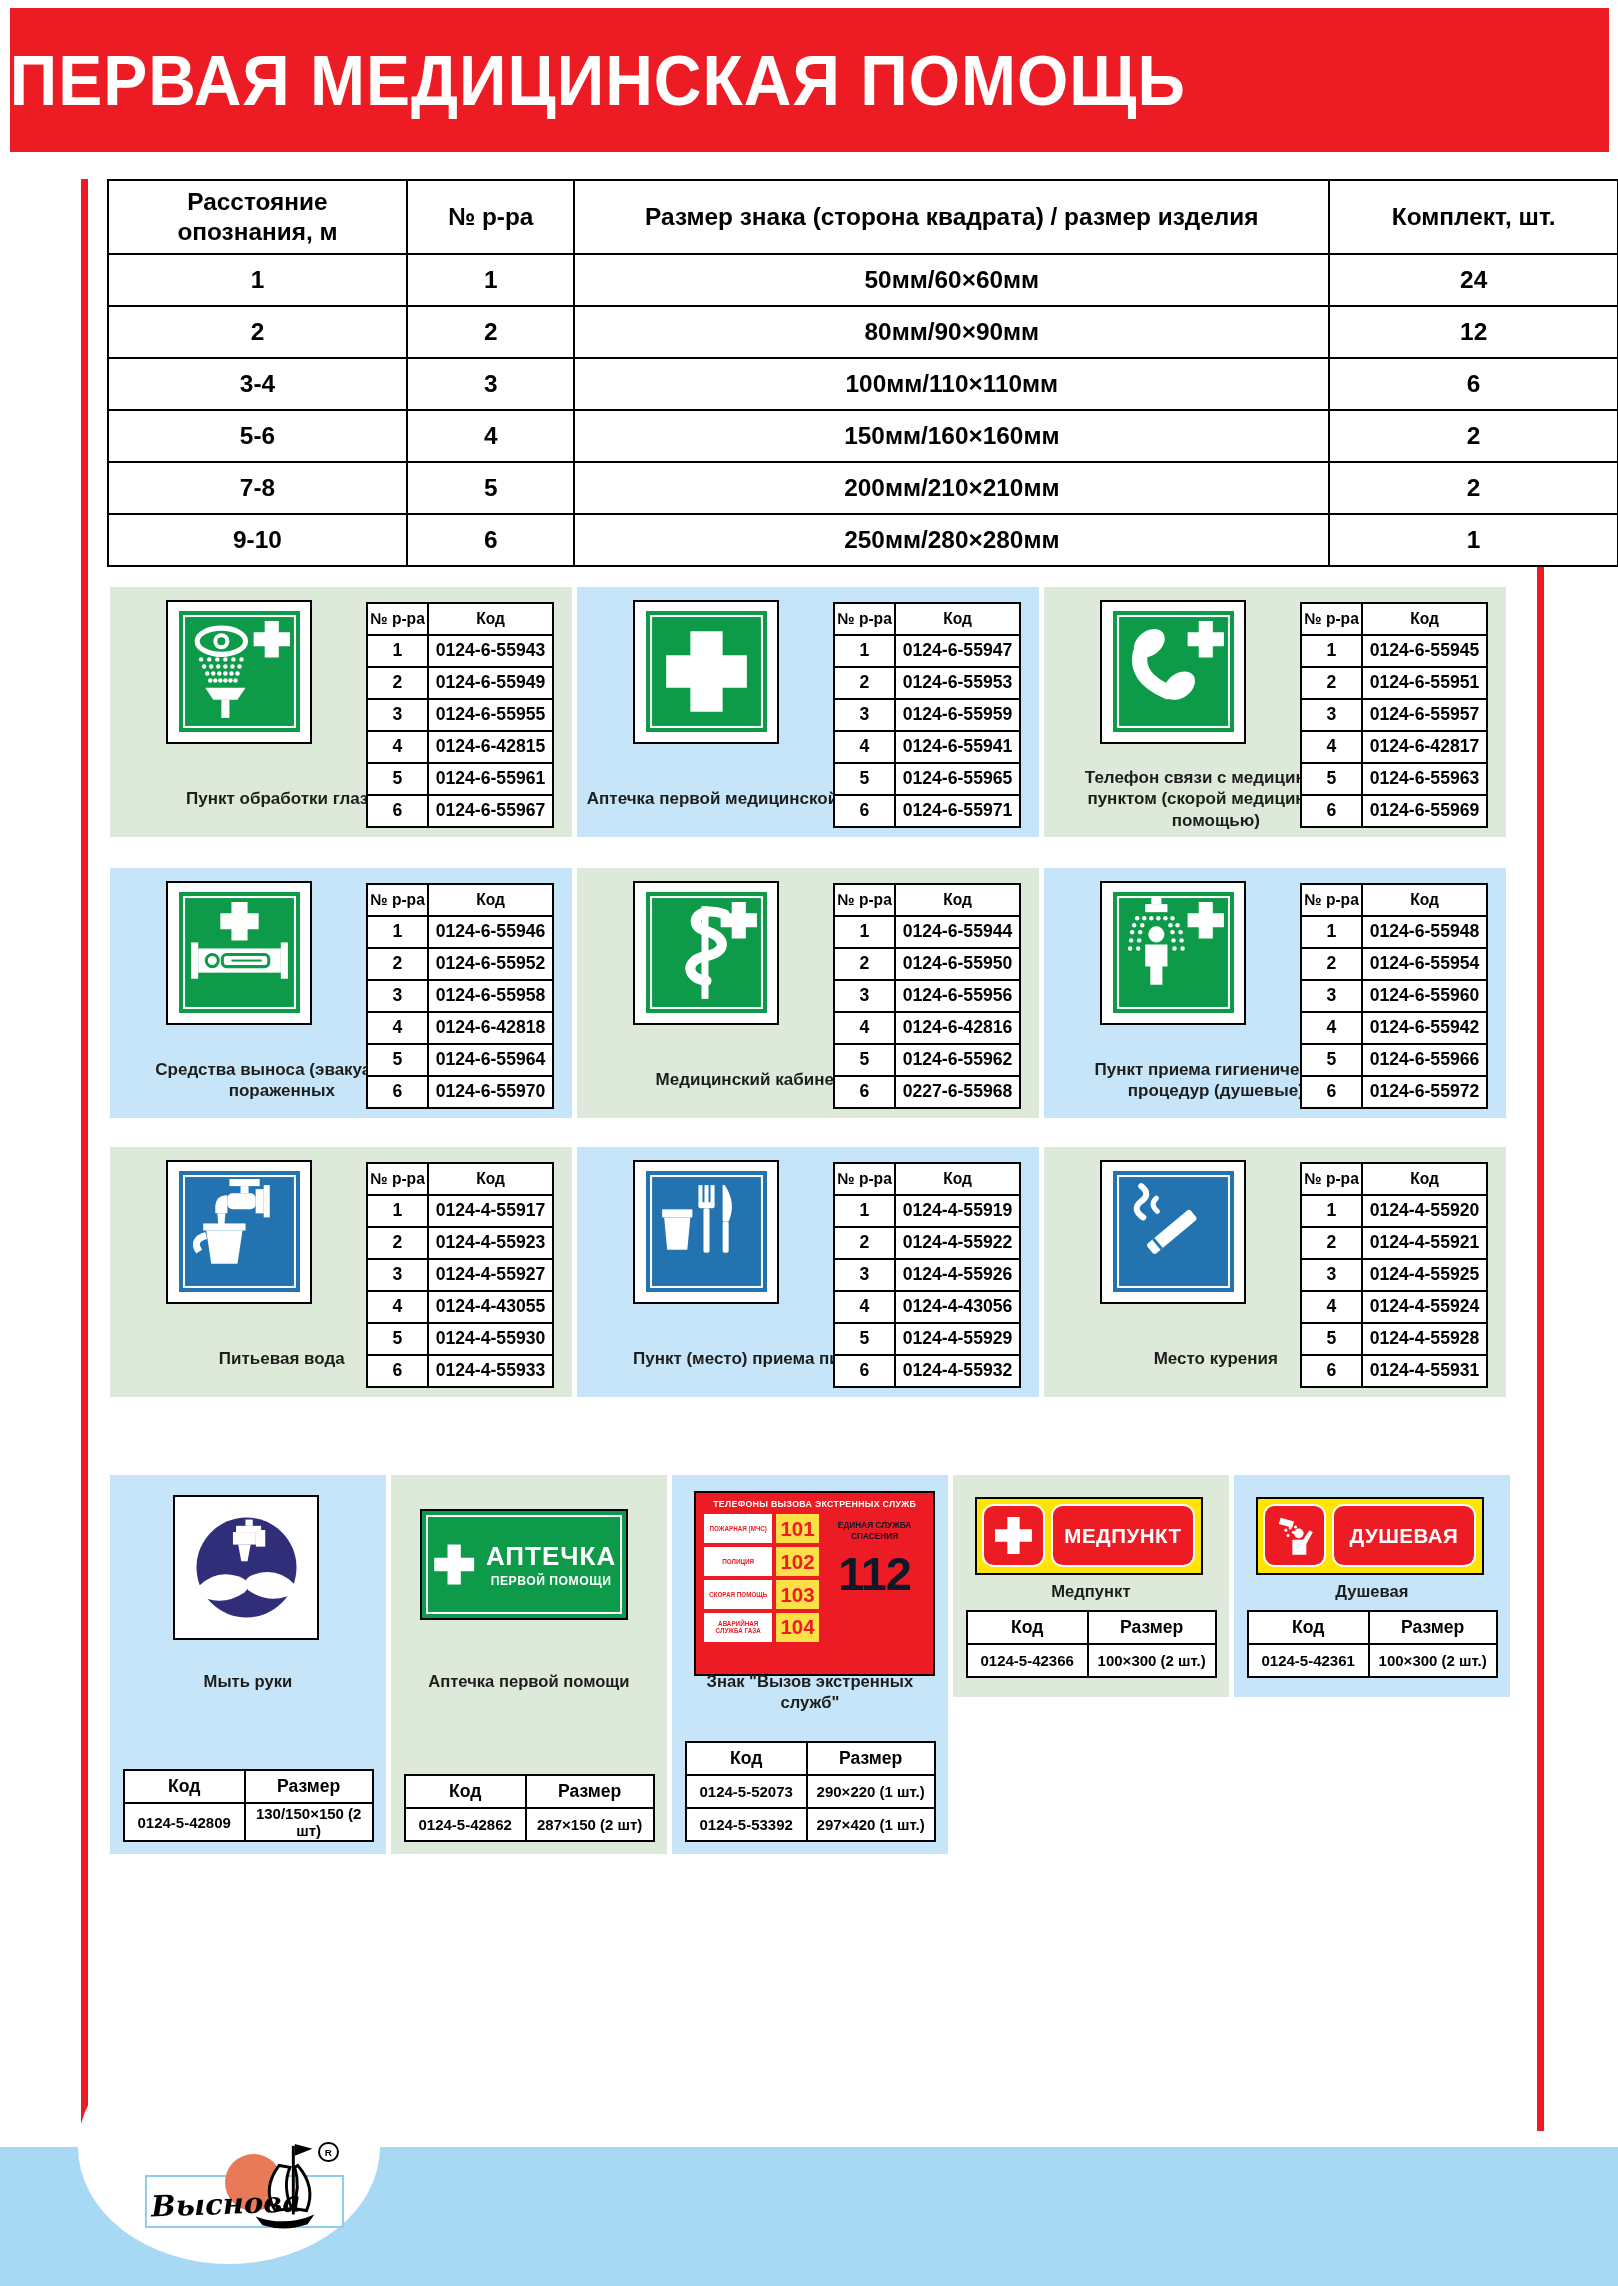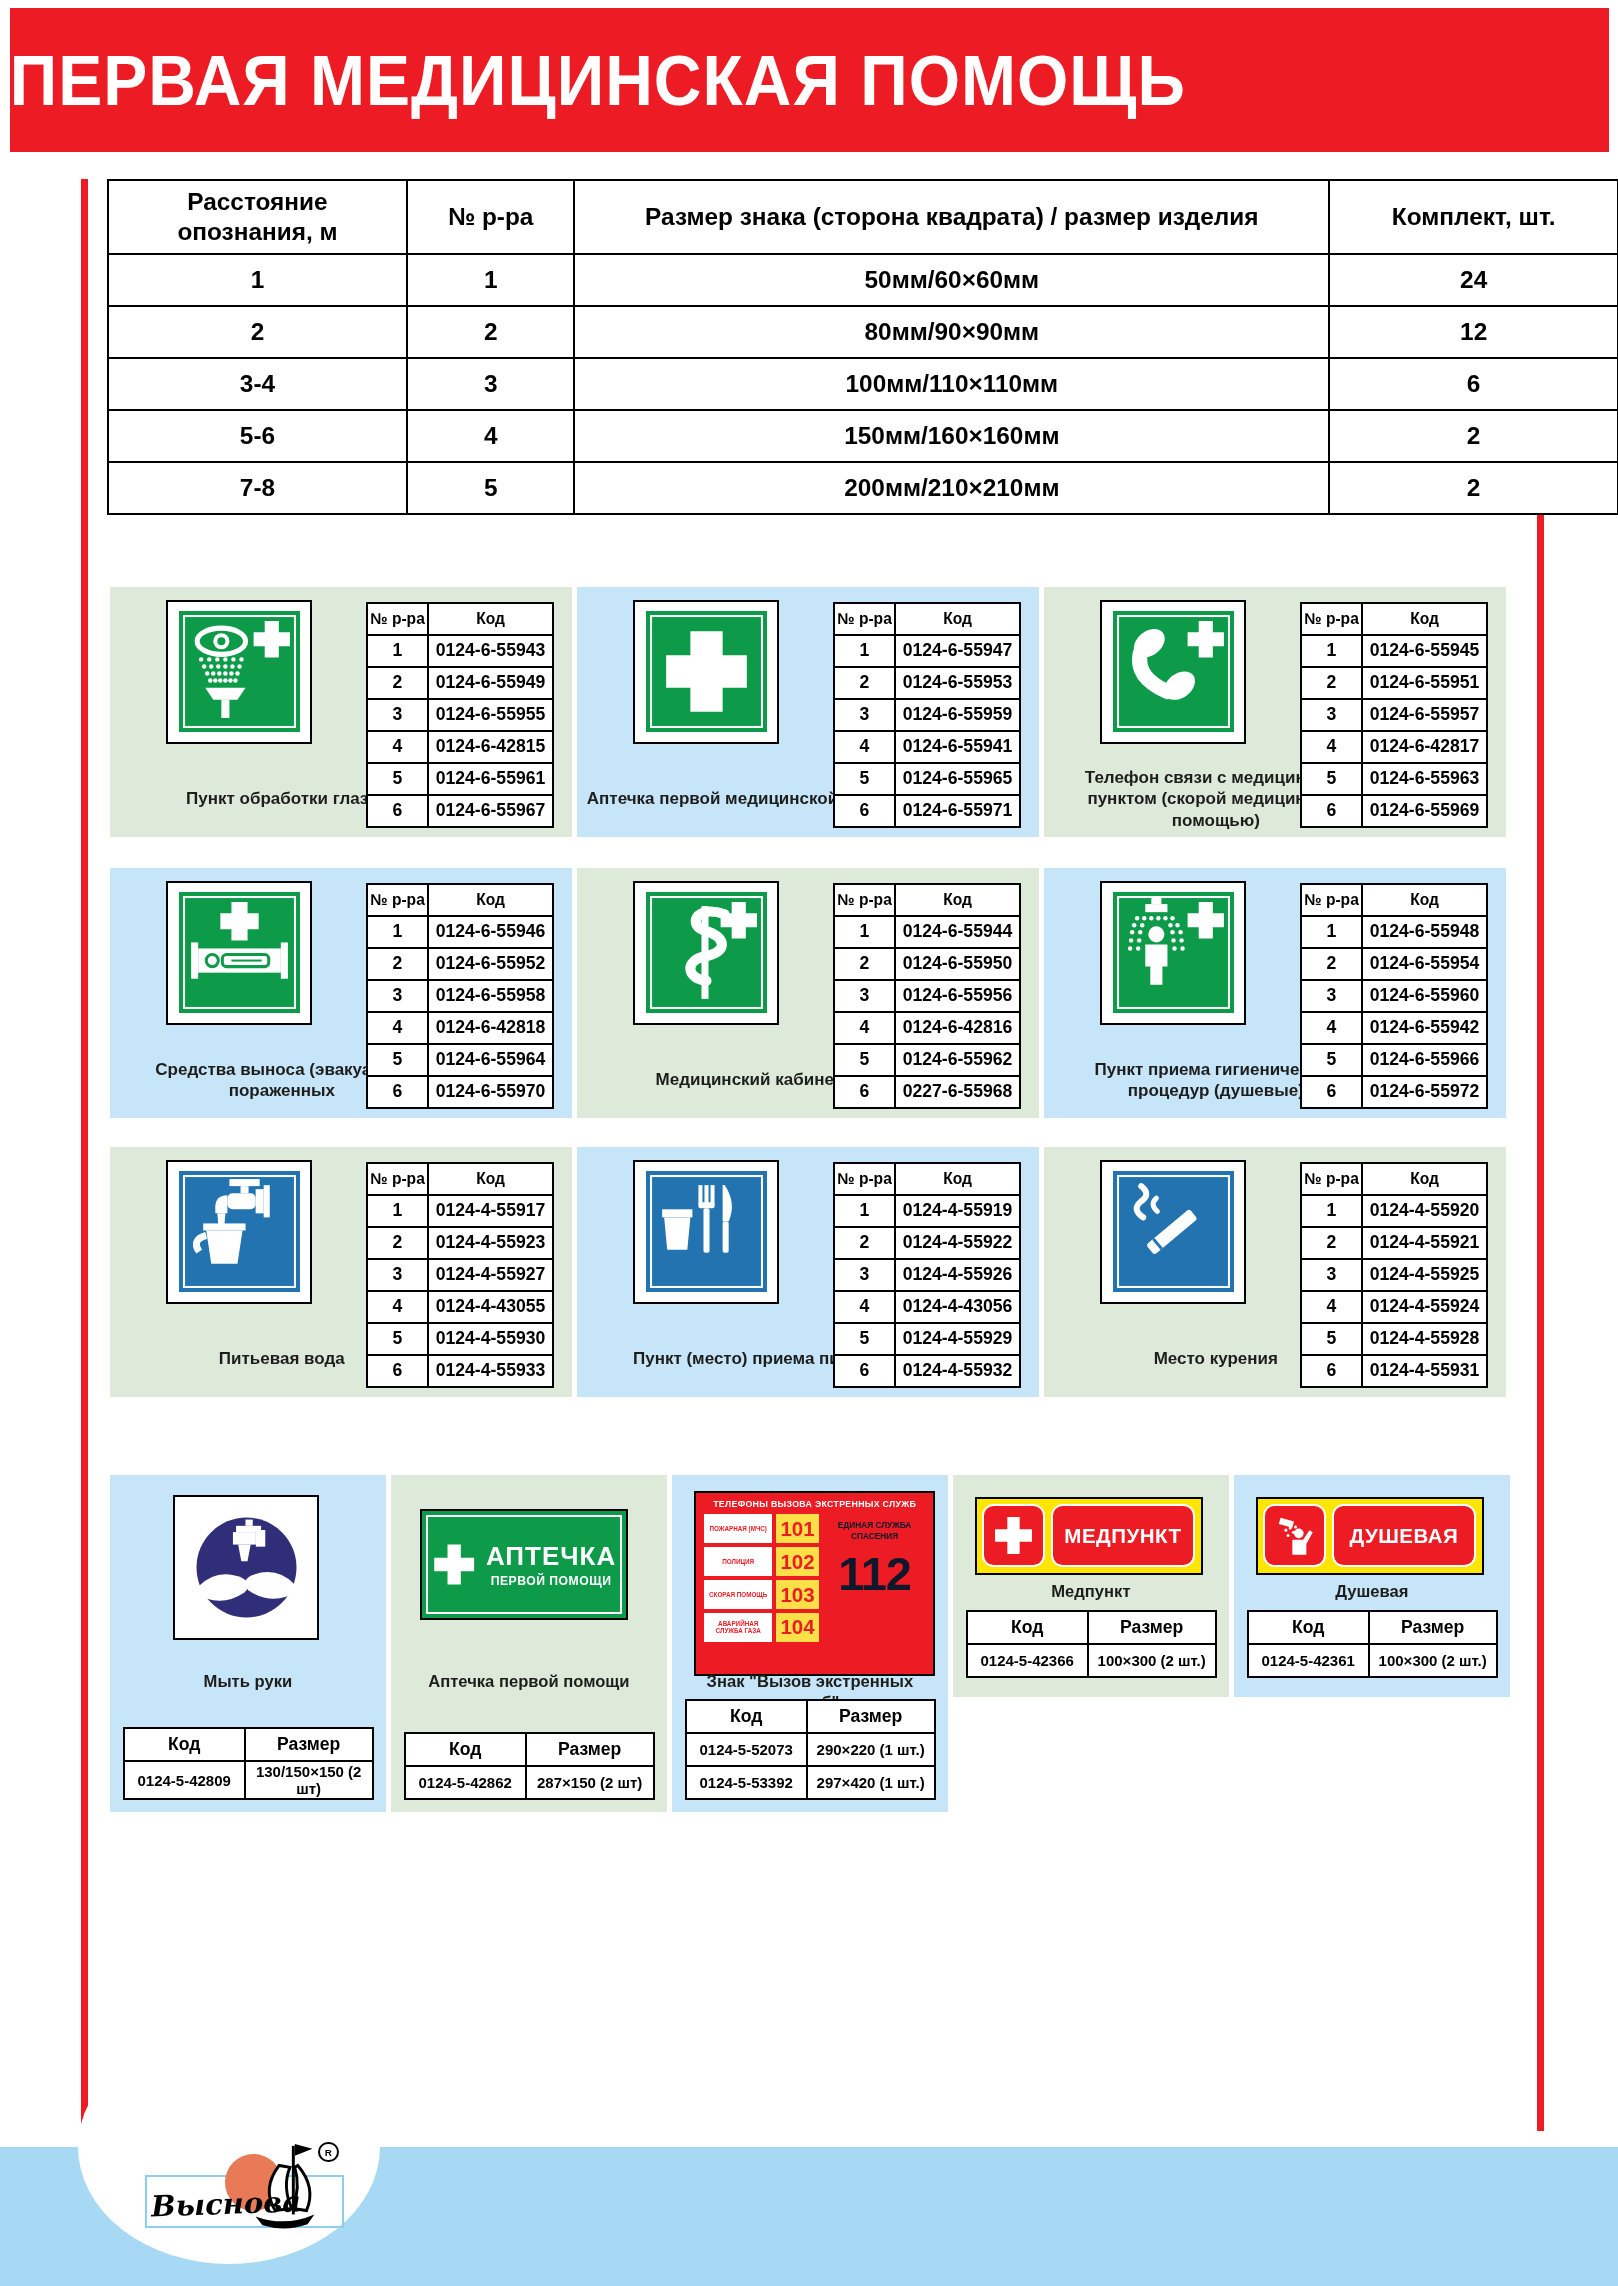--- a/index.html
+++ b/index.html
@@ -145,6 +145,12 @@
         <td>5</td>
         <td><span class="sz1">200мм/</span><span>210×210мм</span></td>
         <td>2</td>
+      </tr>
+      <tr>
+        <td>9-10</td>
+        <td>6</td>
+        <td><span class="sz1">250мм/</span><span>280×280мм</span></td>
+        <td>1</td>
       </tr>
     </tbody>
   </table>

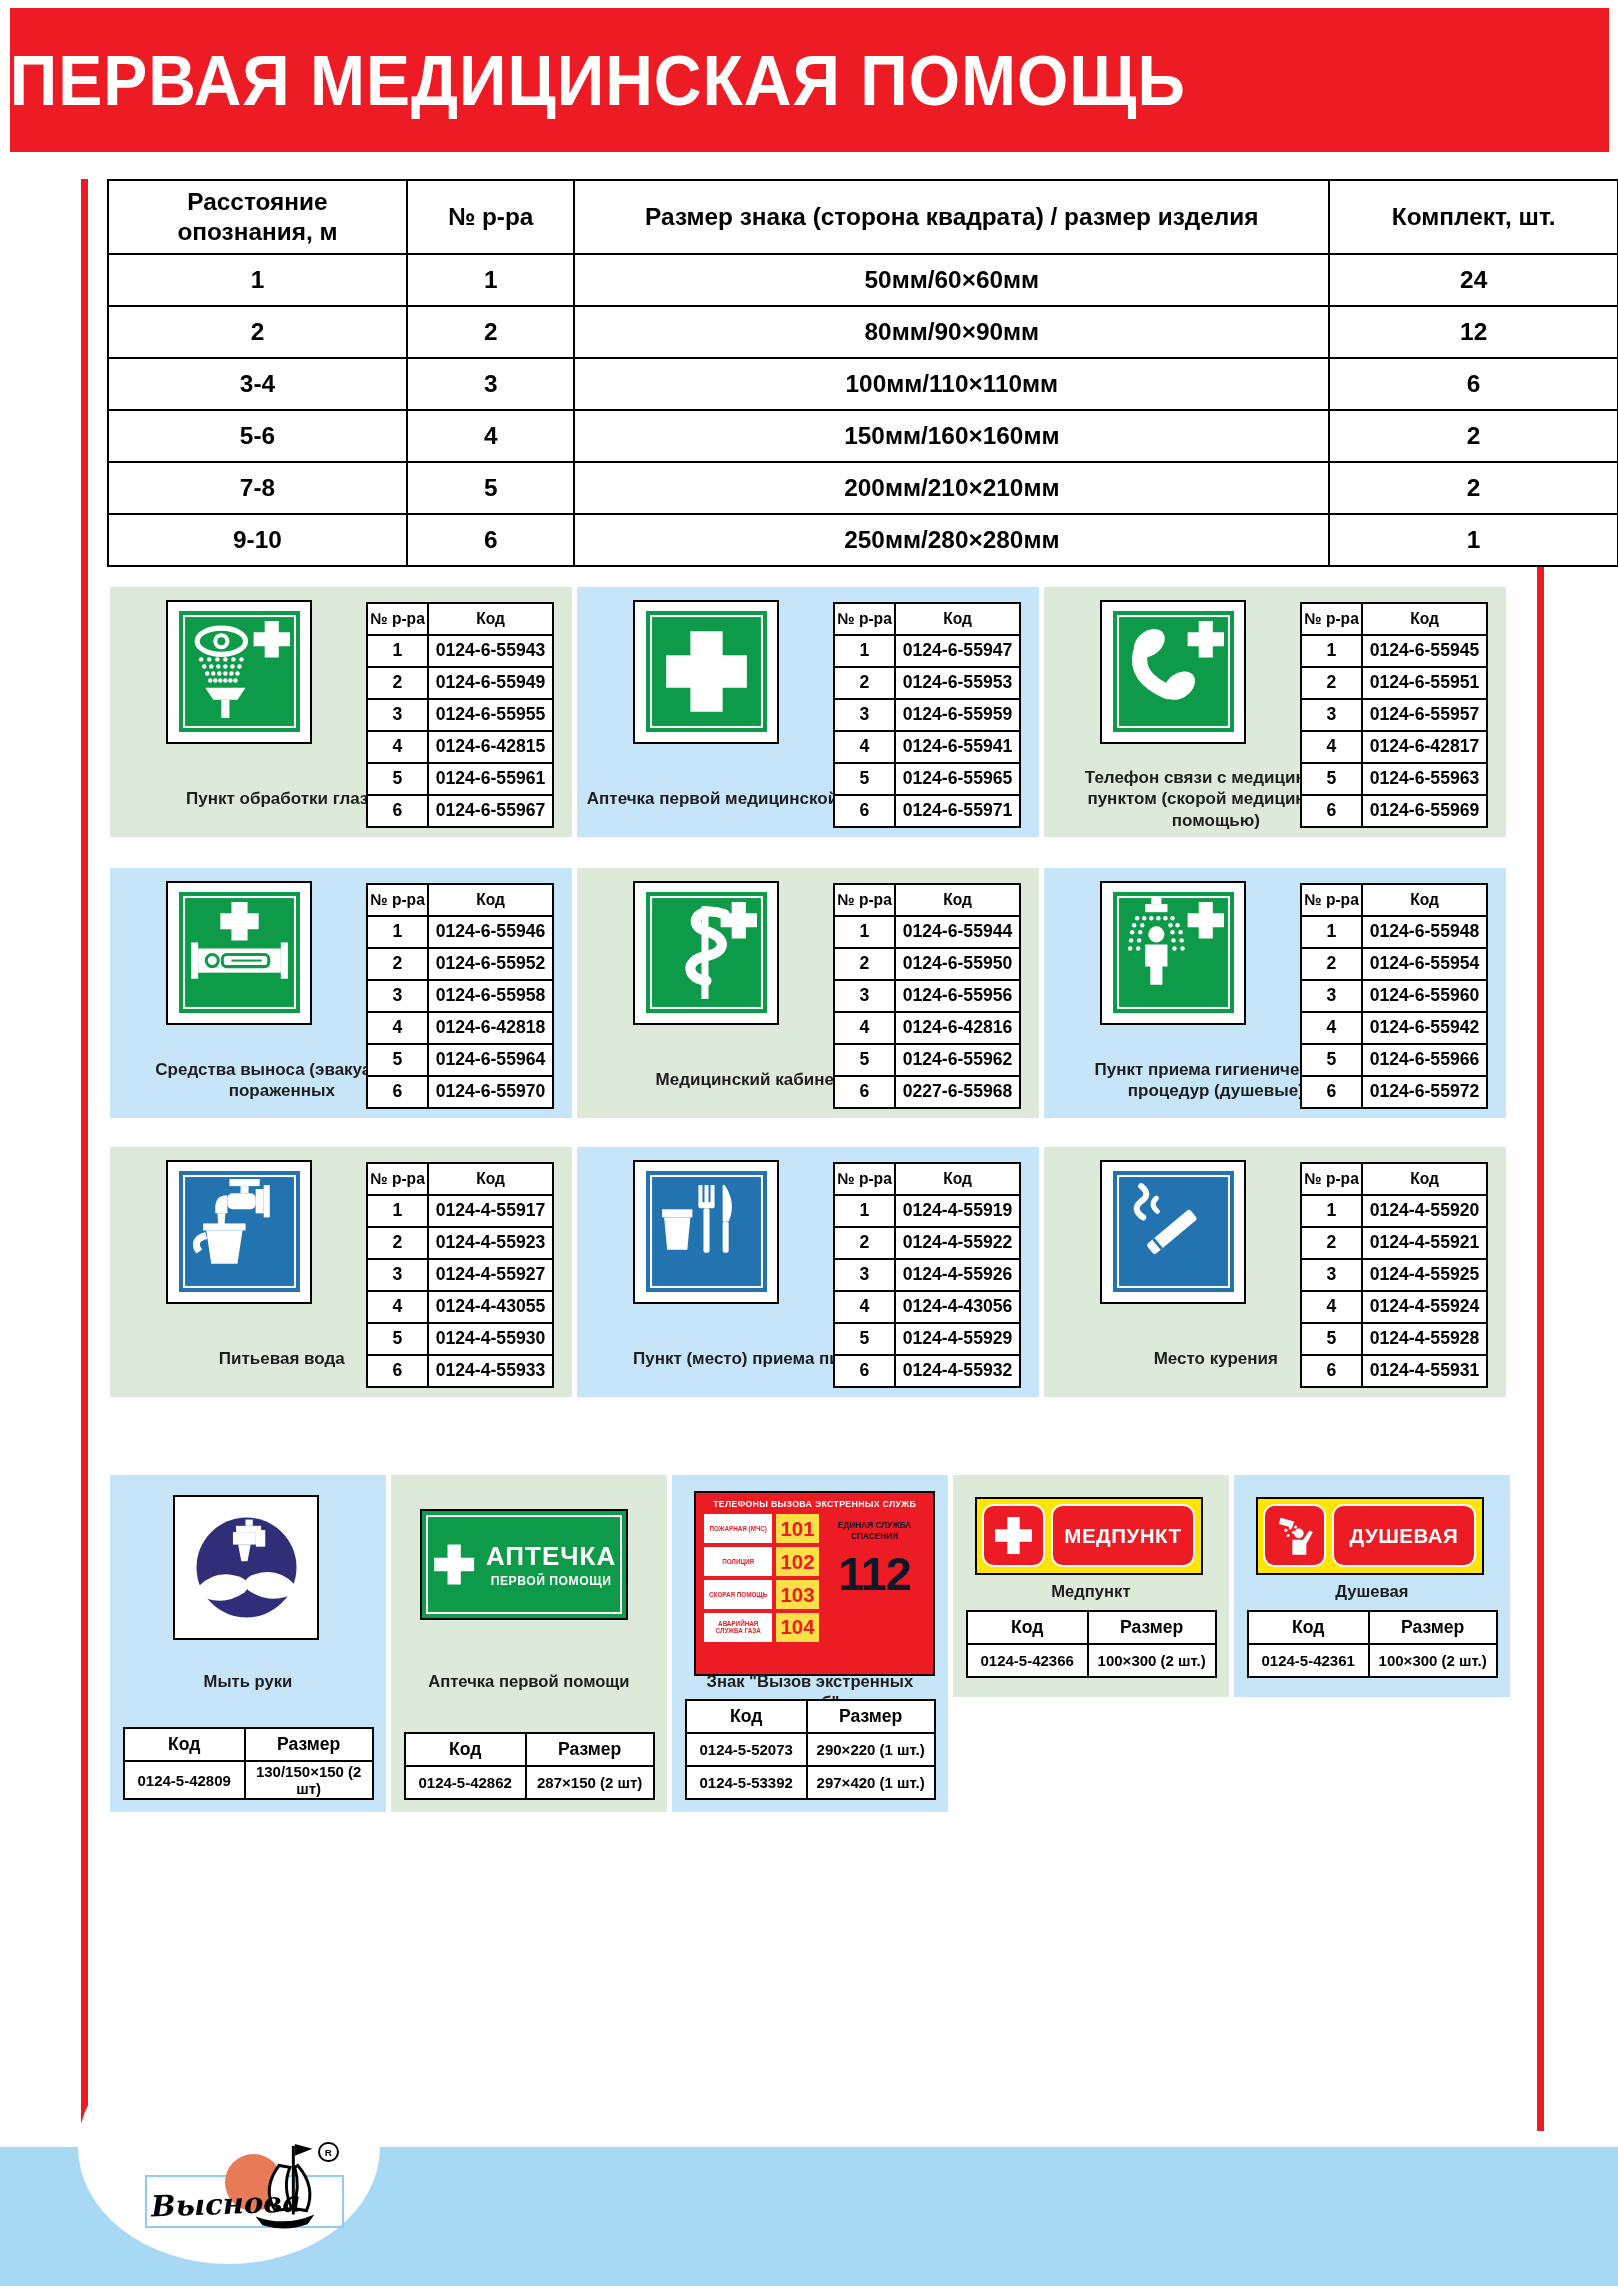--- a/index.html
+++ b/index.html
@@ -39,7 +39,7 @@
 
   
   .bblk{position:absolute;width:276px;}
-  .tall{height:337px;} .short{height:222px;}
+  .tall{height:379px;} .short{height:222px;}
   .bcap{position:absolute;left:3.9px;width:268px;text-align:center;font-size:16.6px;font-weight:700;color:#1d1d1b;line-height:1.25;}
   .tall .bcap{top:197px;} .short .bcap{top:107px;}
   .btab{position:absolute;left:12.7px;right:12.7px;bottom:11.7px;border-collapse:collapse;background:#fff;width:251px;}

